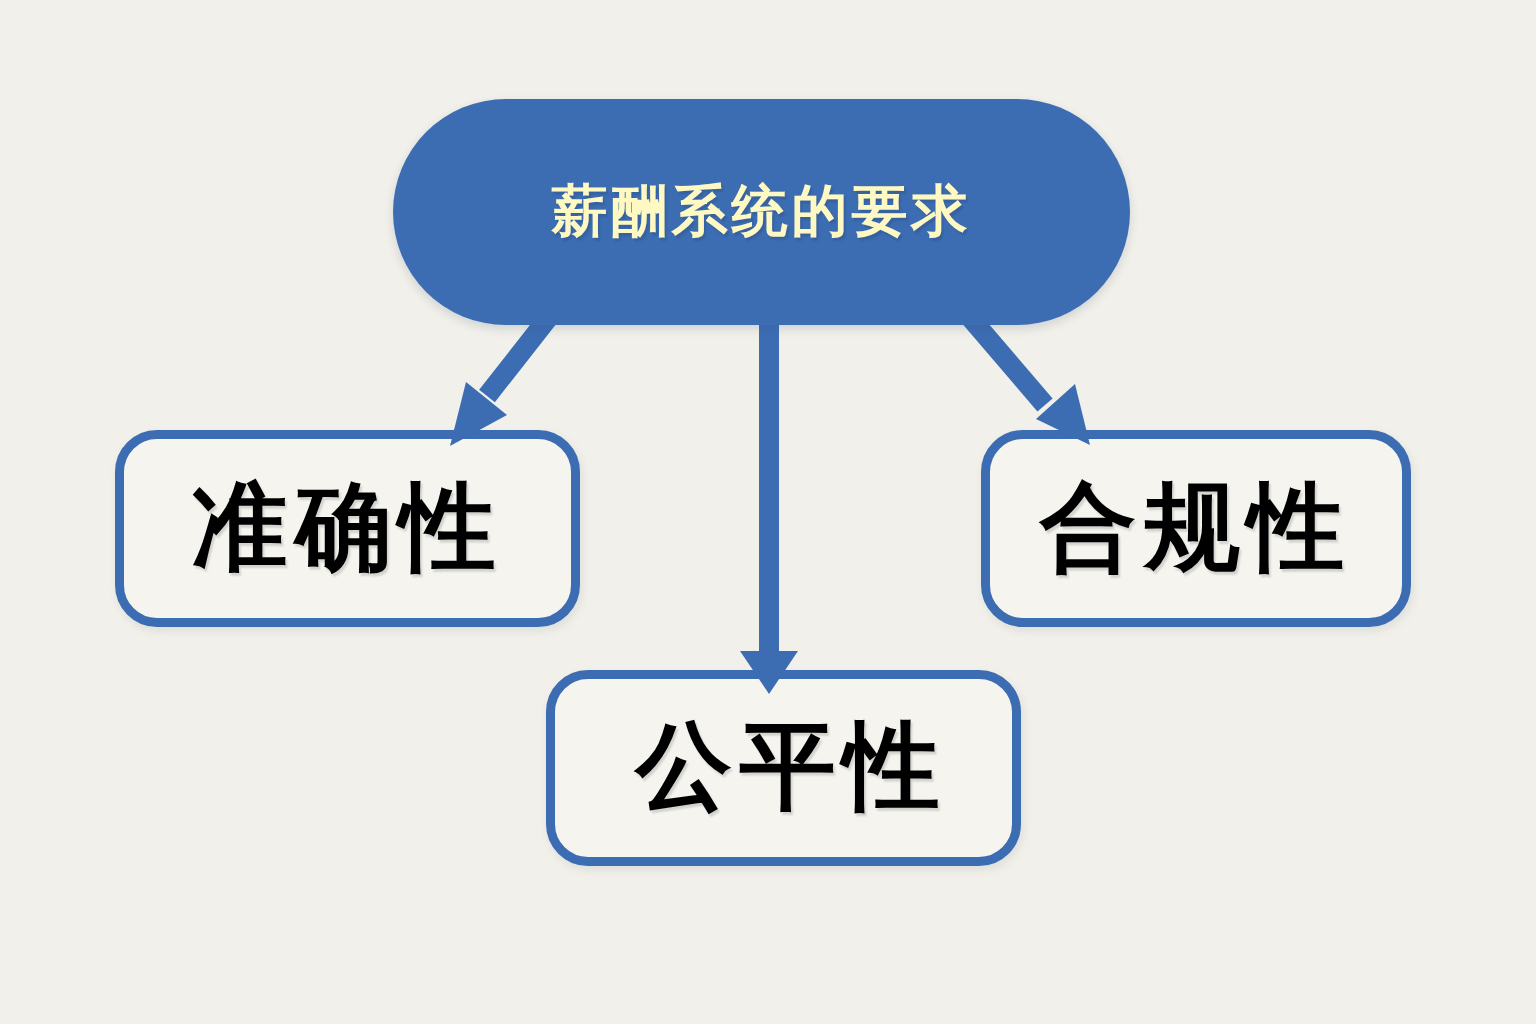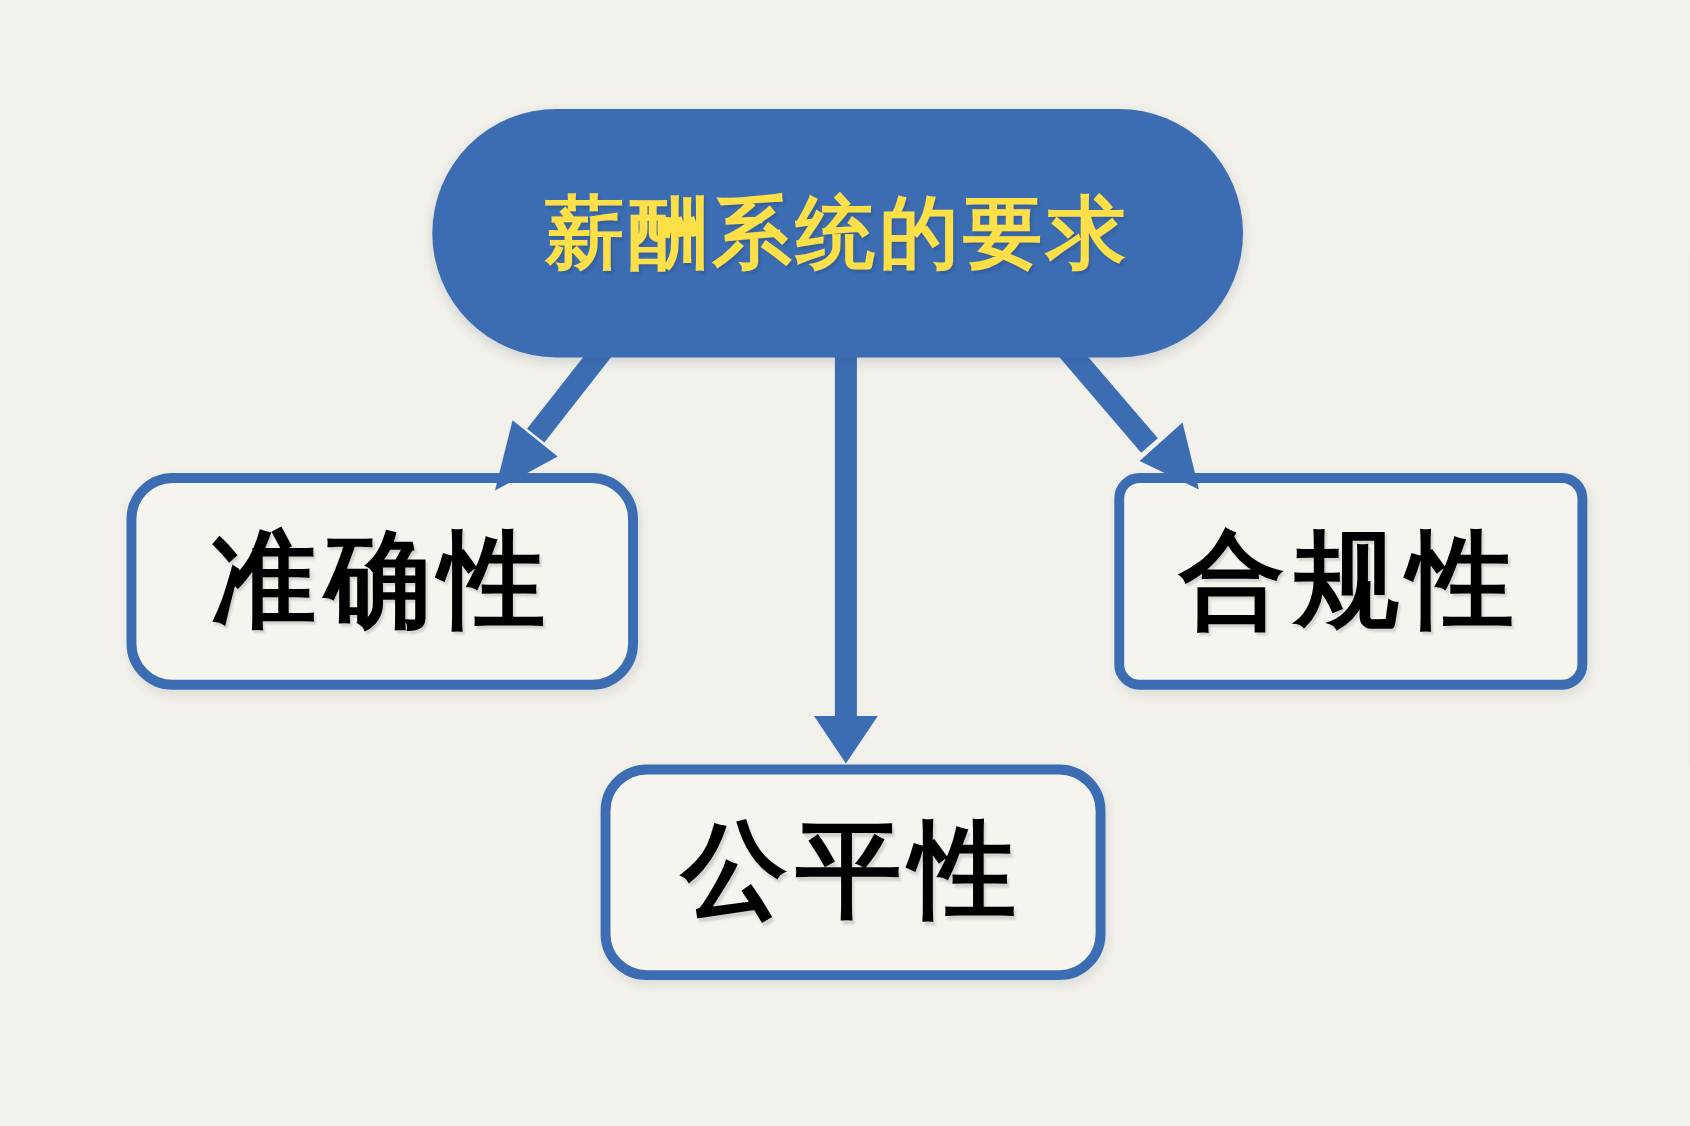--- a/index.html
+++ b/index.html
@@ -31,8 +31,8 @@
     box-shadow: 0 4px 10px rgba(60, 80, 110, 0.18);
   }
   .pill .label {
-    color: #fde047;
-    font-size: 72px;
+    color: #fef9c3;
+    font-size: 56px;
     font-weight: 900;
     letter-spacing: 4px;
     white-space: nowrap;

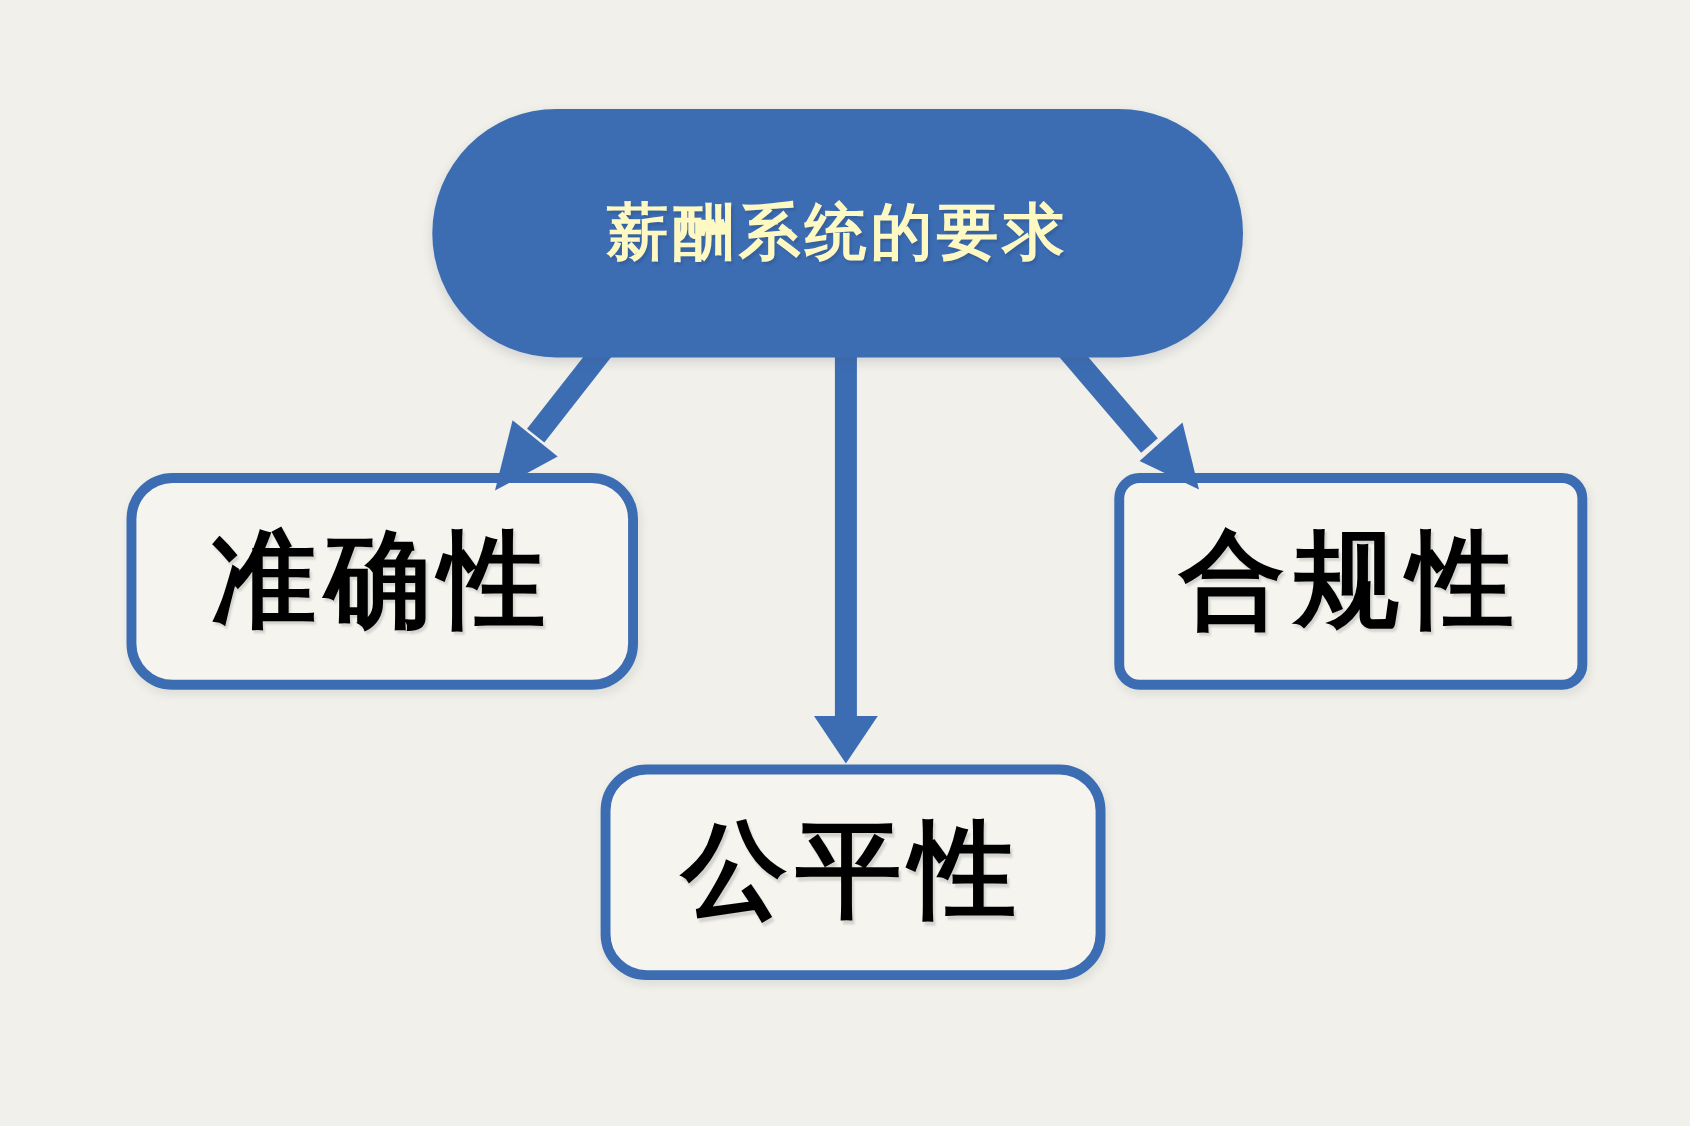--- a/index.html
+++ b/index.html
@@ -59,7 +59,7 @@
     text-shadow: 2px 3px 2px rgba(60,60,60,0.18);
   }
   .node-left   { left: 115px;  top: 430px; width: 447px; height: 179px; }
-  .node-right  { left: 1013px; top: 430px; width: 412px; height: 179px; border-radius: 23px; }
+  .node-right  { left: 981px; top: 430px; width: 412px; height: 179px; }
   .node-bottom { left: 546px;  top: 695px; width: 441px; height: 178px; }
   
   .arrows {

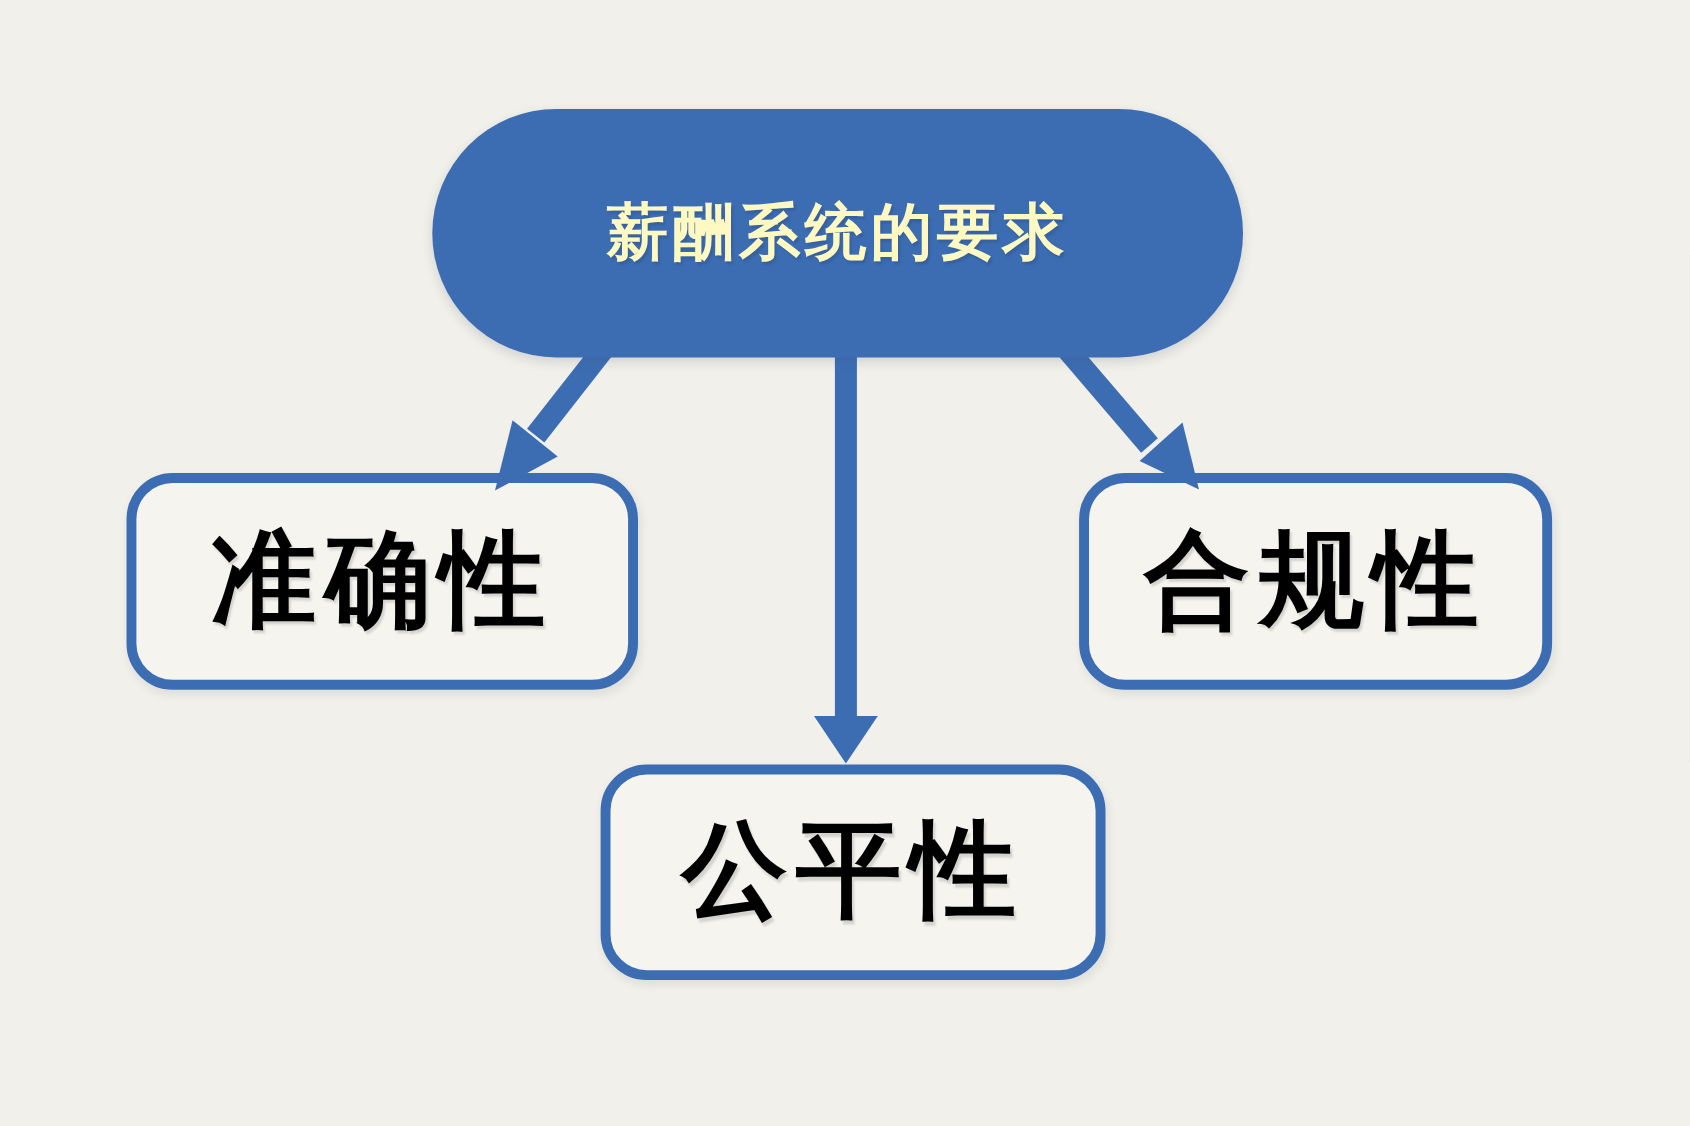--- a/index.html
+++ b/index.html
@@ -60,7 +60,7 @@
   }
   .node-left   { left: 115px;  top: 430px; width: 447px; height: 179px; }
   .node-right  { left: 981px; top: 430px; width: 412px; height: 179px; }
-  .node-bottom { left: 546px;  top: 695px; width: 441px; height: 178px; }
+  .node-bottom { left: 546px;  top: 670px; width: 441px; height: 178px; padding-left: 16px; }
   
   .arrows {
     position: absolute;

